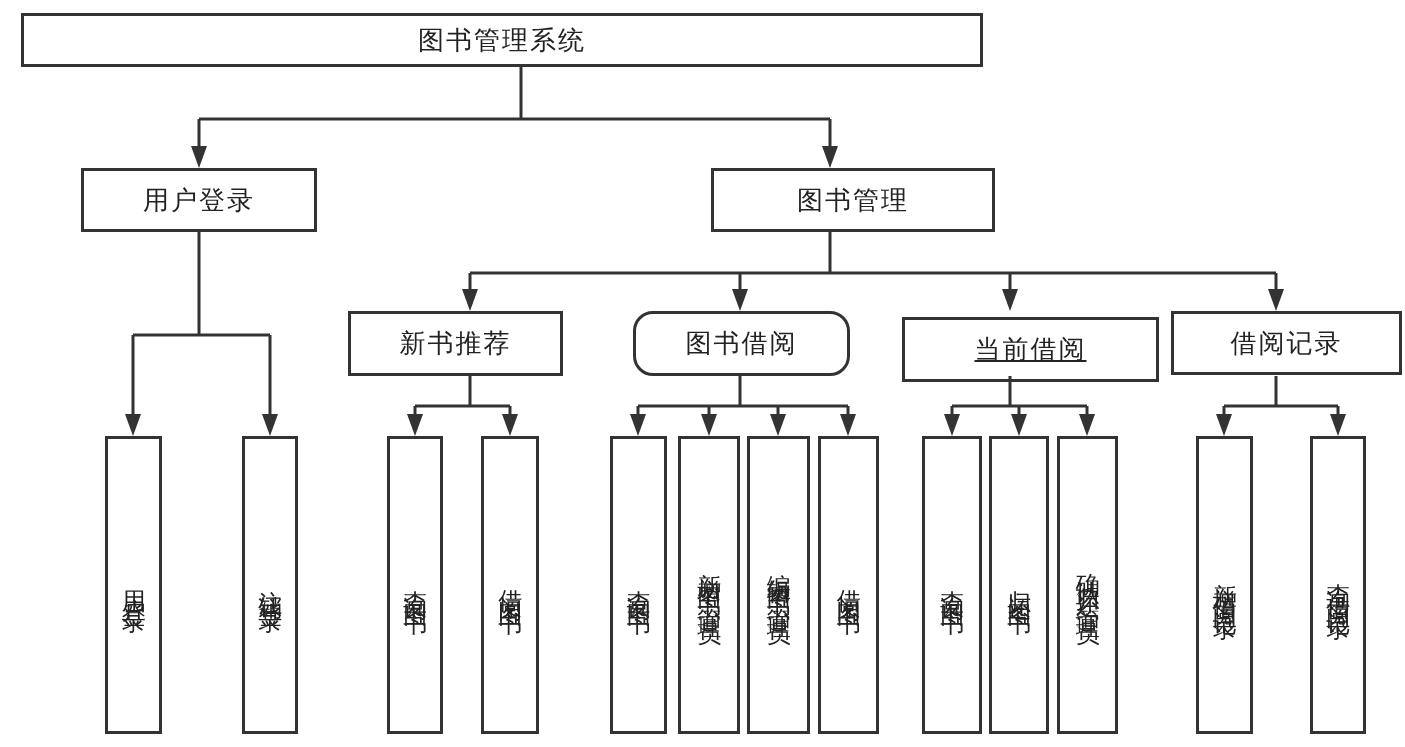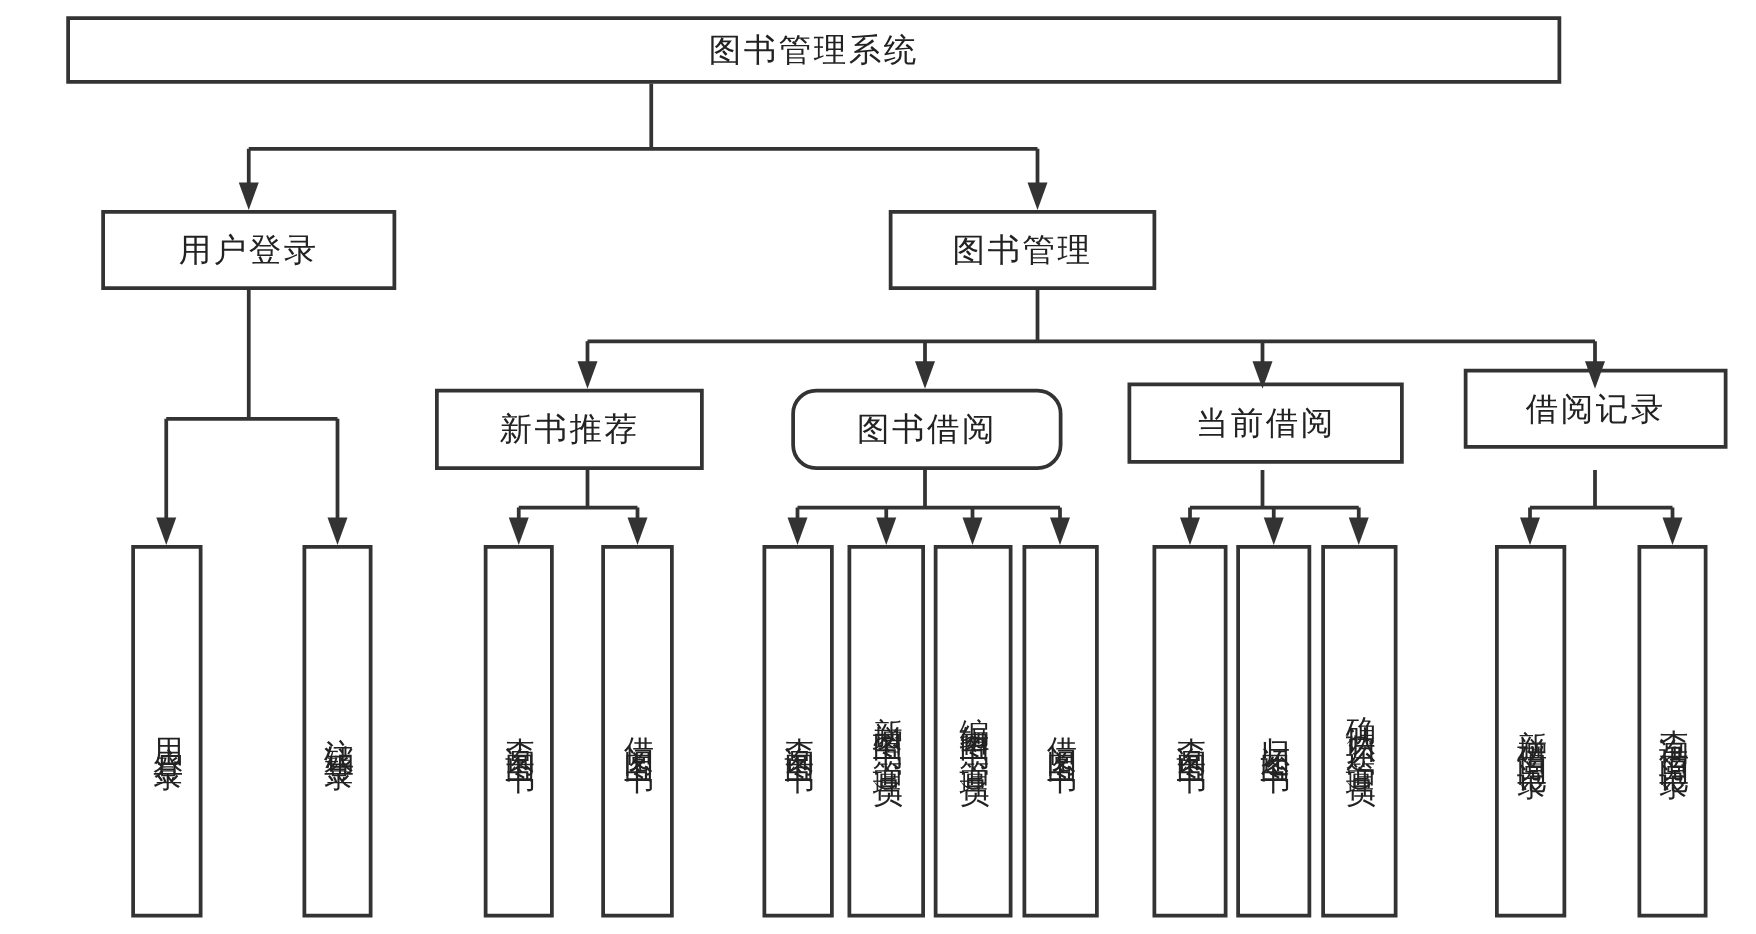--- a/index.html
+++ b/index.html
@@ -102,7 +102,7 @@
     </g>
   </svg>
 
-  <div class="node hnode" style="left:21px; top:13px; width:1196px; height:54px;margin-left:32px;">
+  <div class="node hnode" style="left:21px; top:13px; width:962px; height:54px;">
     <span>图书管理系统</span>
   </div>
 

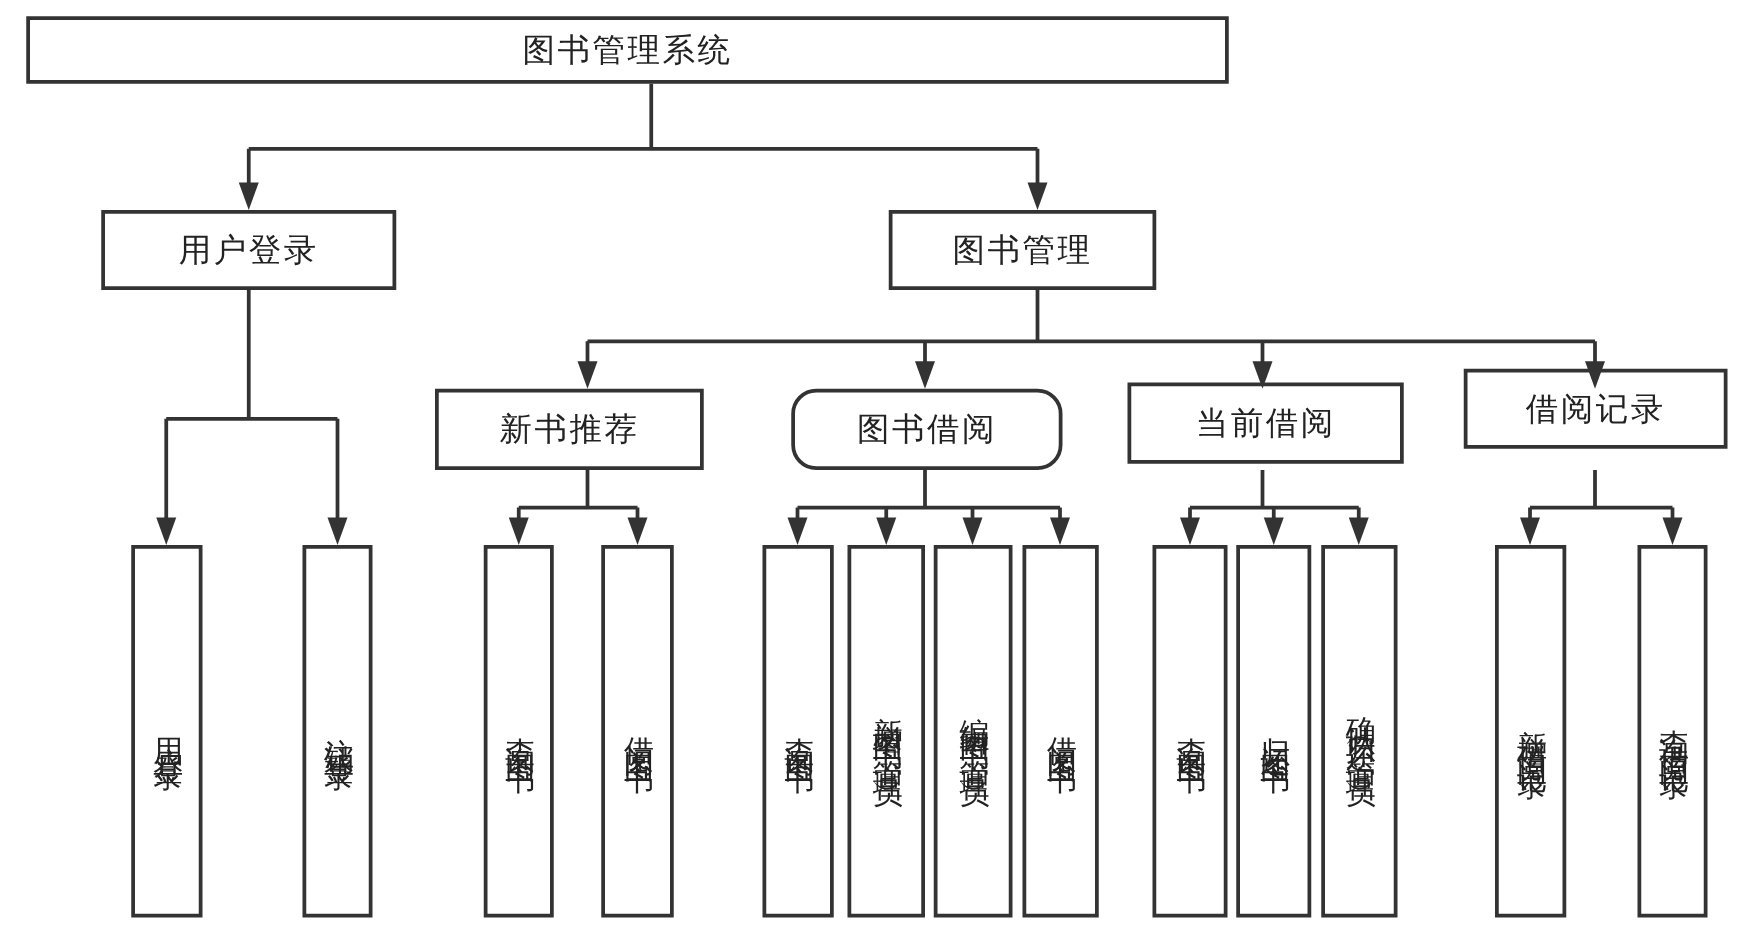--- a/index.html
+++ b/index.html
@@ -109,7 +109,7 @@
   <div class="node hnode" style="left:81px; top:168px; width:236px; height:64px;">
     <span>用户登录</span>
   </div>
-  <div class="node hnode" style="left:711px; top:168px; width:214px; height:64px;">
+  <div class="node hnode" style="left:711px; top:168px; width:284px; height:64px;">
     <span>图书管理</span>
   </div>
 

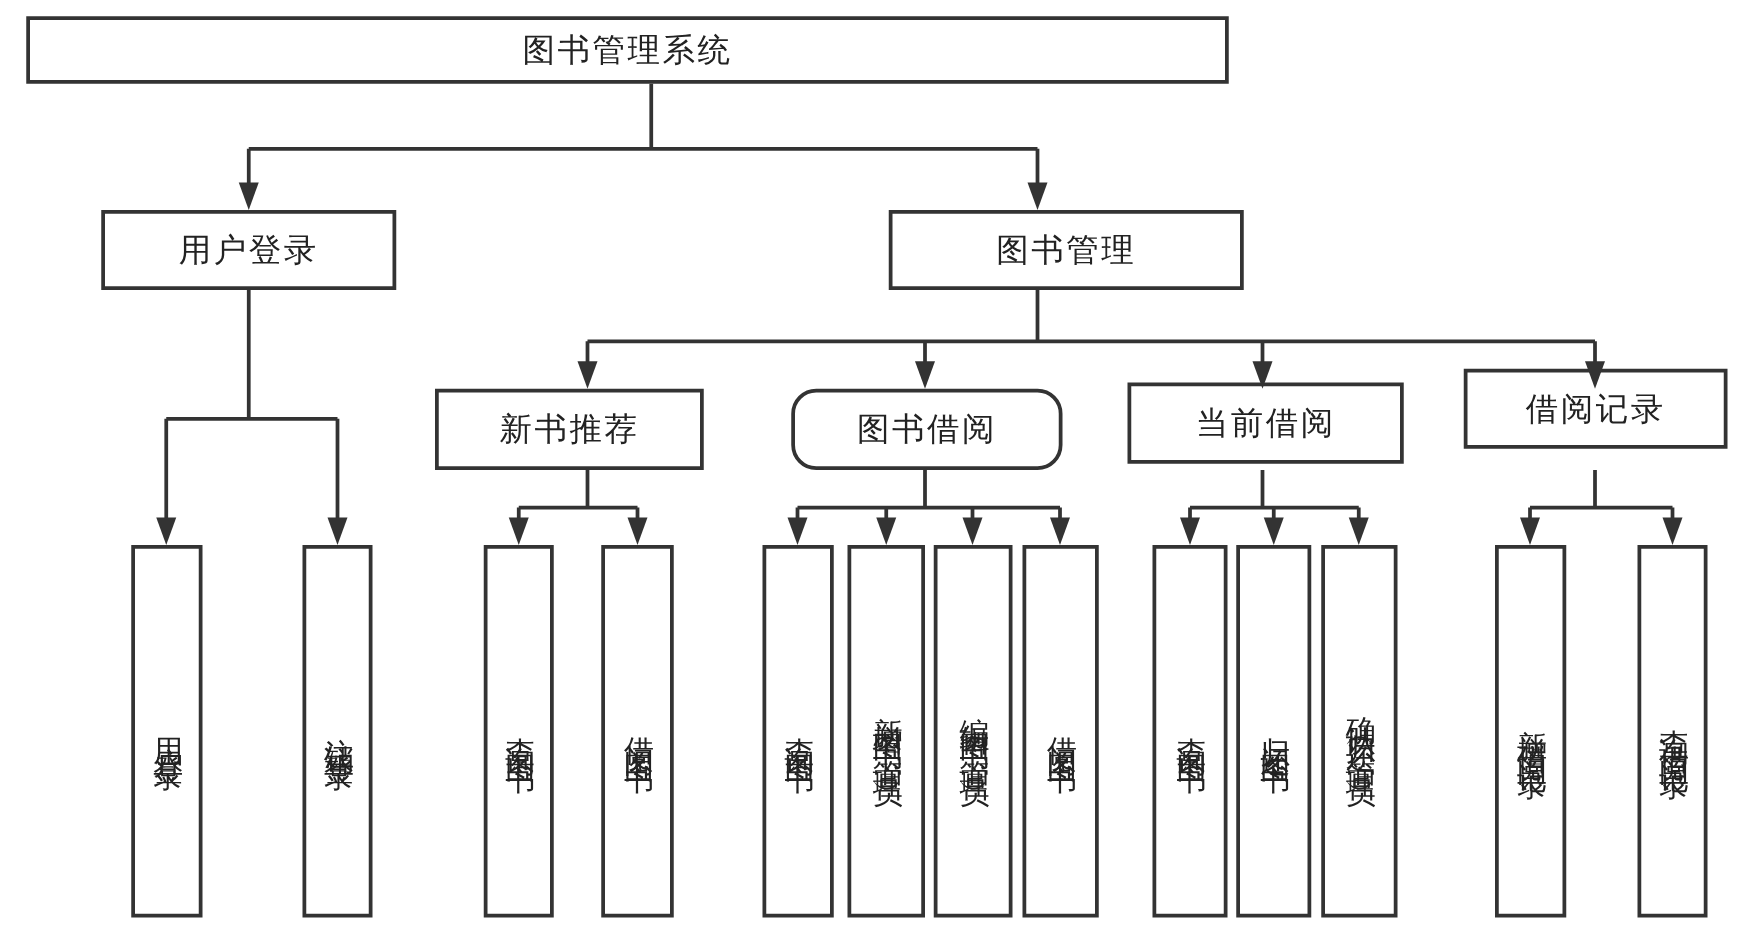--- a/index.html
+++ b/index.html
@@ -119,7 +119,7 @@
   <div class="node hnode" style="left:633px; top:311px; width:217px; height:65px;border-radius:20px;">
     <span>图书借阅</span>
   </div>
-  <div class="node hnode" style="left:902px; top:306px; width:221px; height:65px;">
+  <div class="node hnode" style="left:902px; top:317px; width:257px; height:65px;text-decoration:underline;">
     <span>当前借阅</span>
   </div>
   <div class="node hnode" style="left:1171px; top:295px; width:211px; height:64px;">

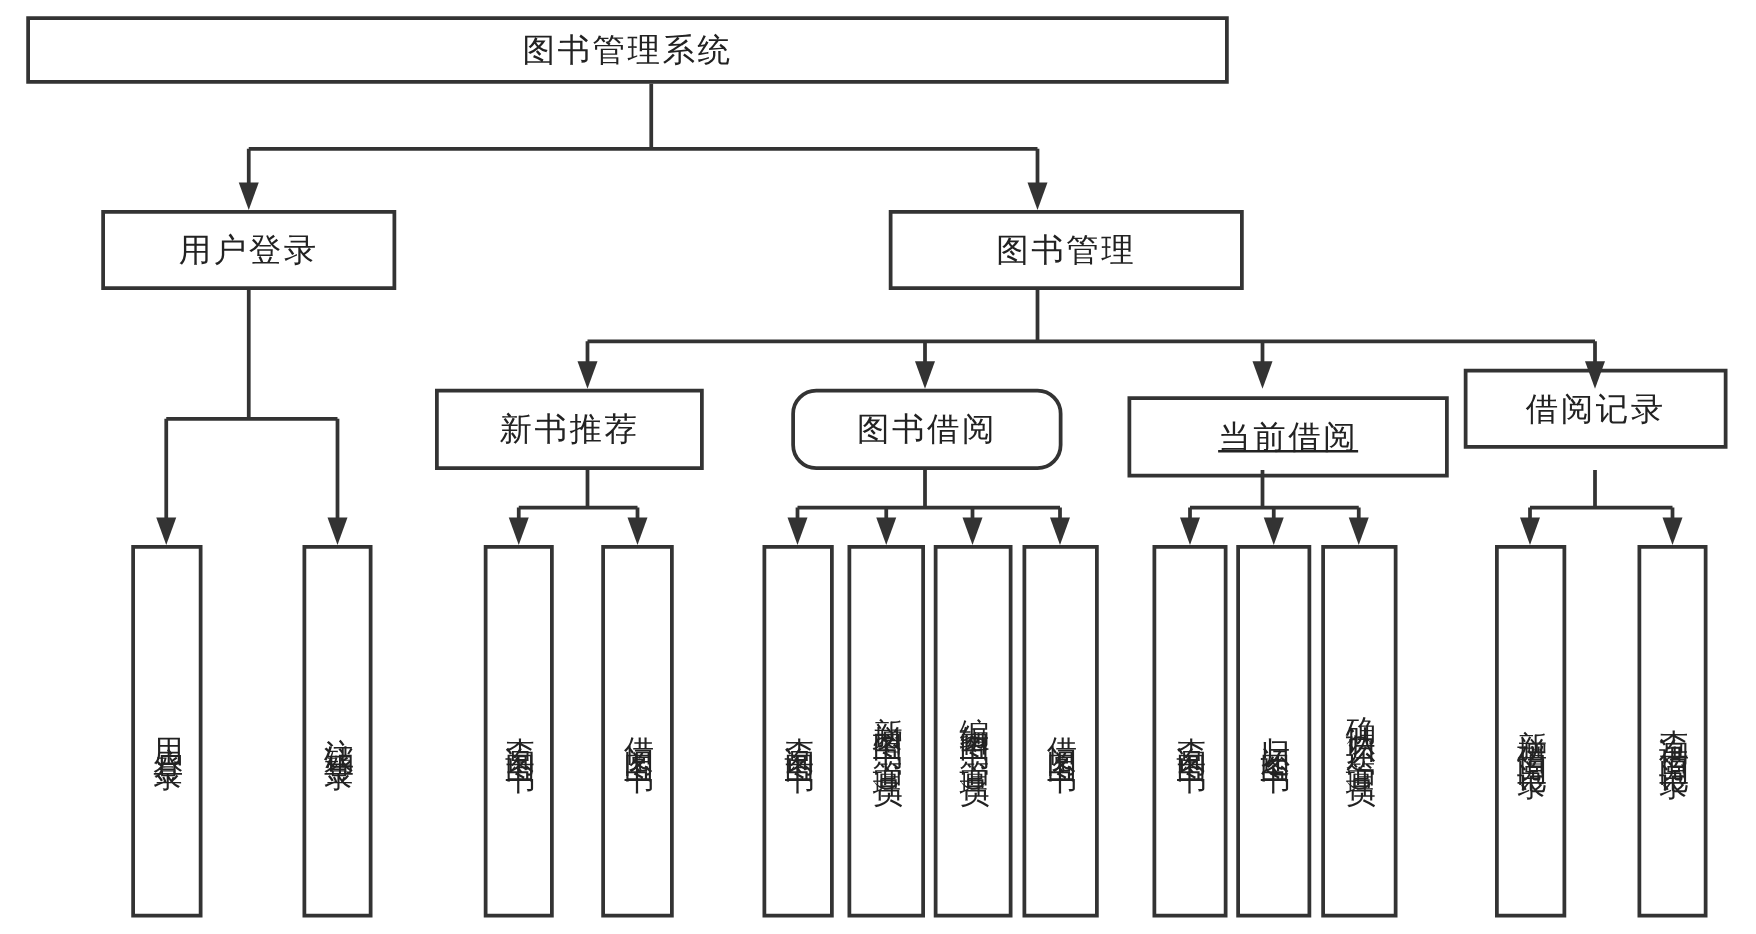--- a/index.html
+++ b/index.html
@@ -122,7 +122,7 @@
   <div class="node hnode" style="left:902px; top:317px; width:257px; height:65px;text-decoration:underline;">
     <span>当前借阅</span>
   </div>
-  <div class="node hnode" style="left:1171px; top:295px; width:211px; height:64px;">
+  <div class="node hnode" style="left:1171px; top:311px; width:231px; height:64px;">
     <span>借阅记录</span>
   </div>
 

